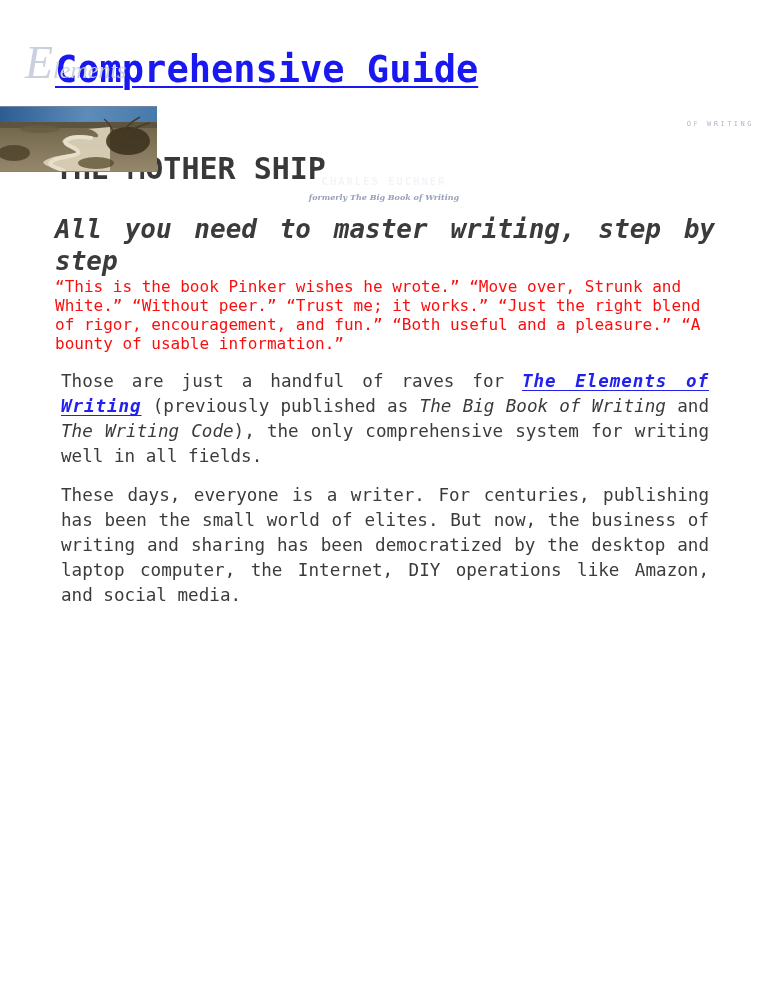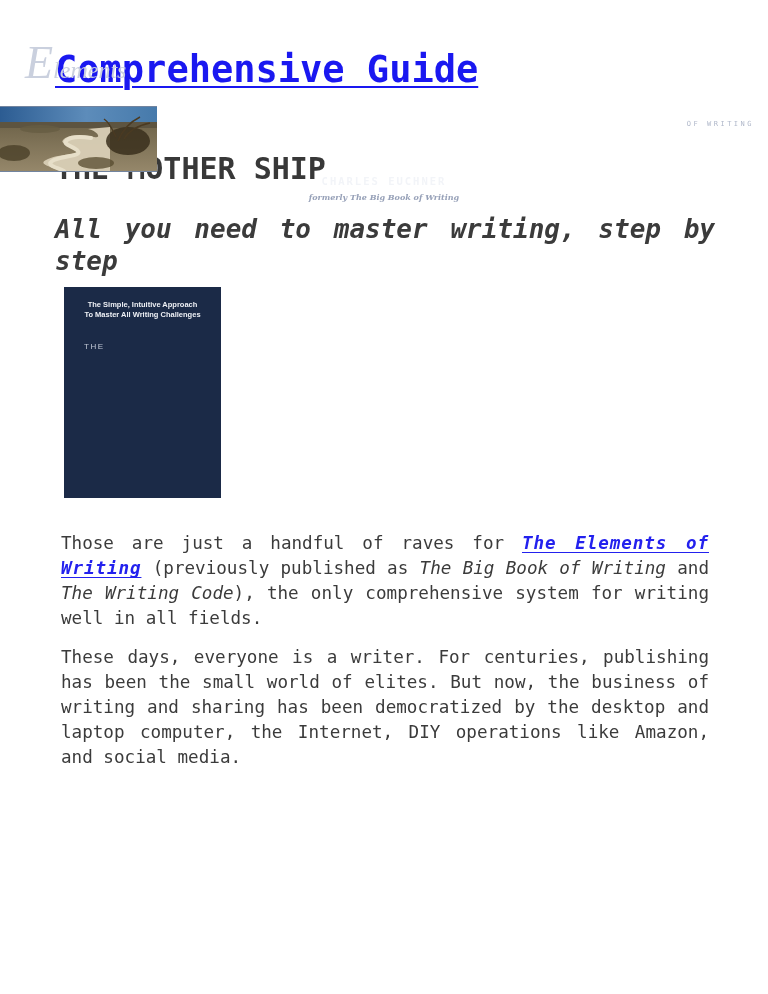--- a/index.html
+++ b/index.html
@@ -170,7 +170,7 @@
         </svg></span>
         <span class="cover-author">CHARLES EUCHNER</span>
         <span class="cover-formerly">formerly The Big Book of Writing</span>
-      <p></p>
+      <span class="rave-quotes">“This is the book Pinker wishes he wrote.” “Move over, Strunk and White.” “Without peer.” “Trust me; it works.” “Just the right blend of rigor, encouragement, and fun.” “Both useful and a pleasure.” “A bounty of usable information.”</span><p></p>
 
     <p class="body-para"><span>Those are just a handful of raves for </span><a class="inline-link">The Elements of Writing</a><span> (previously published as </span><em>The Big Book of Writing</em><span> and </span><em>The Writing Code</em><span>), the only comprehensive system for writing well in all fields.</span></p>
 

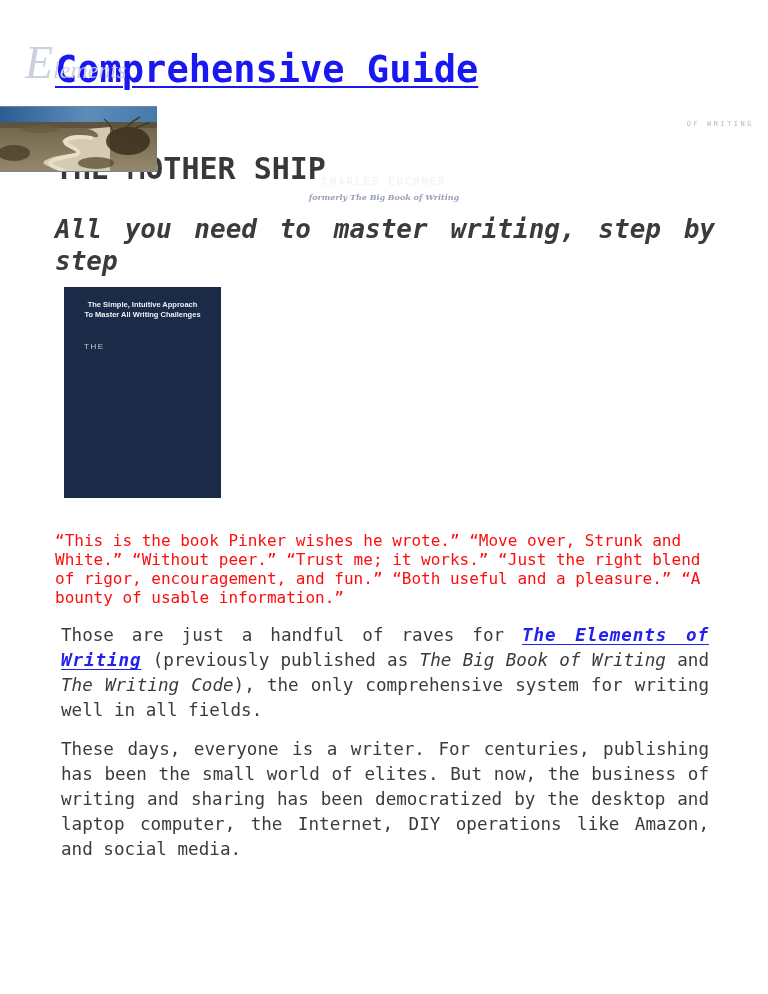--- a/index.html
+++ b/index.html
@@ -140,10 +140,7 @@
 
     <h3 class="doc-subtitle">All you need to master writing, step by step</h3>
 
-    <p class="raves"><span class="cover">
-        <span class="cover-tagline"><span>The Simple, Intuitive Approach</span><br><span>To Master All Writing Challenges</span></span>
-        <span class="cover-the">THE</span>
-        </span></p><p class="cover-script">Elements</p>
+    <p class="cover-script">Elements</p>
         <span class="cover-of">OF WRITING</span>
         <span class="cover-photo"><svg width="157" height="64" viewBox="0 0 157 64" xmlns="http://www.w3.org/2000/svg">
           <defs>

